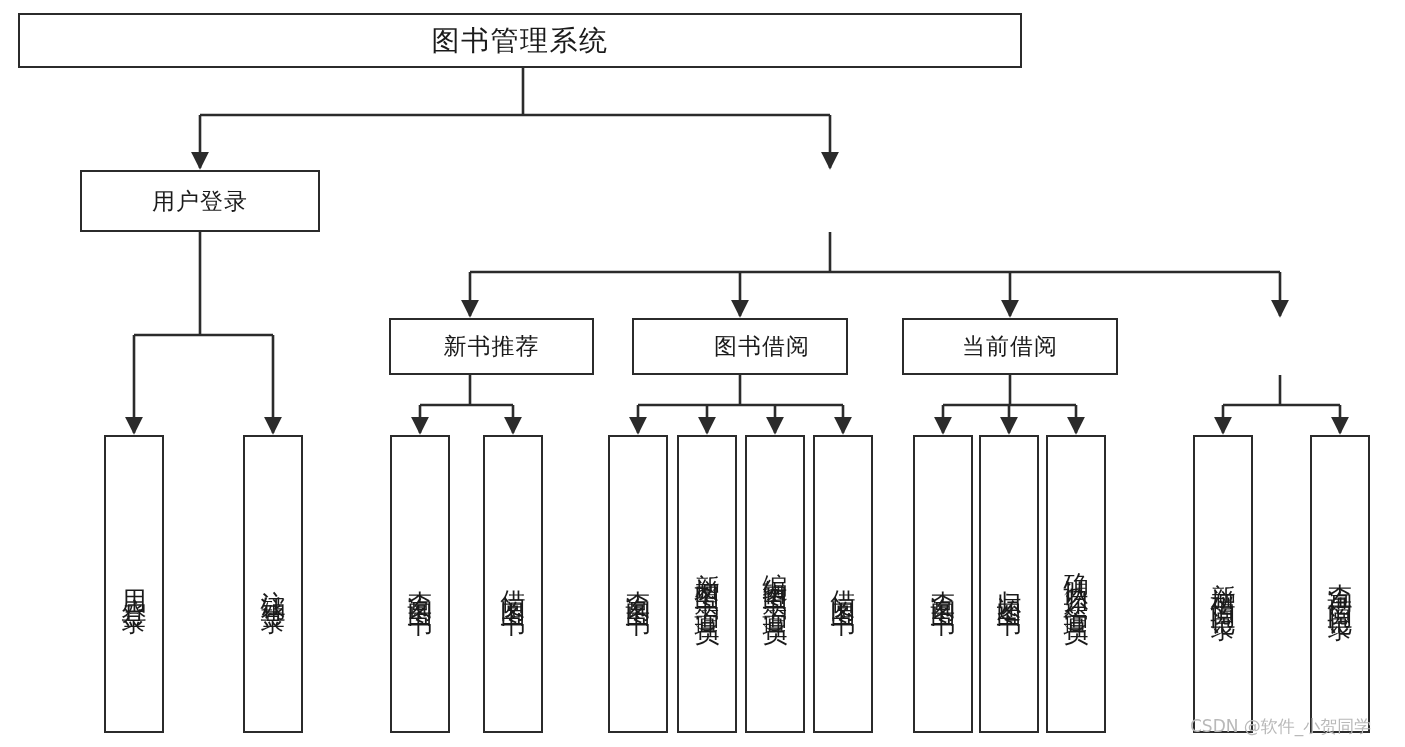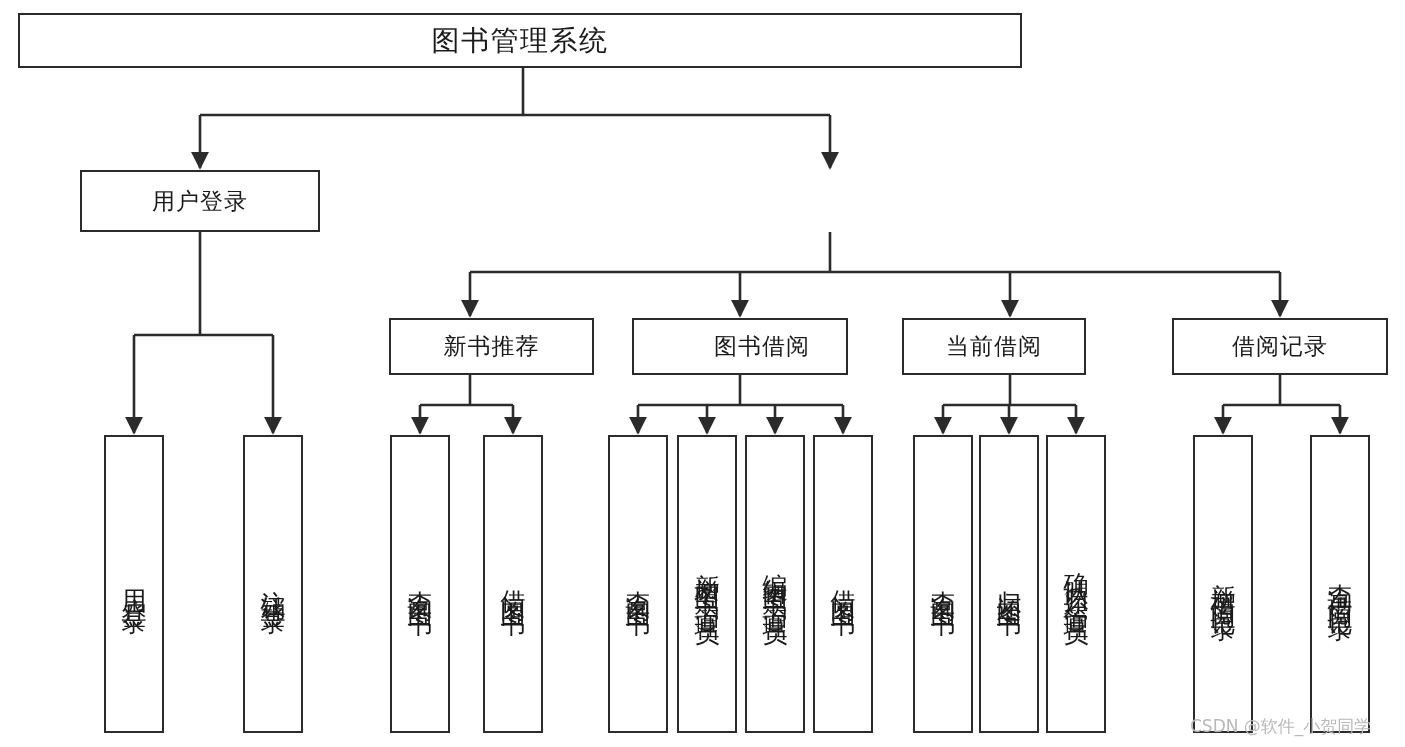--- a/index.html
+++ b/index.html
@@ -139,7 +139,7 @@
   <div class="node horiz" style="left:632px; top:318px; width:216px; height:57px;padding-left:44px;">
     <span class="label">图书借阅</span>
   </div>
-  <div class="node horiz" style="left:902px; top:318px; width:184px; height:57px;">
+  <div class="node horiz" style="left:902px; top:318px; width:216px; height:57px;">
     <span class="label">当前借阅</span>
   </div>
   <div class="node horiz" style="left:1172px; top:318px; width:216px; height:57px;">

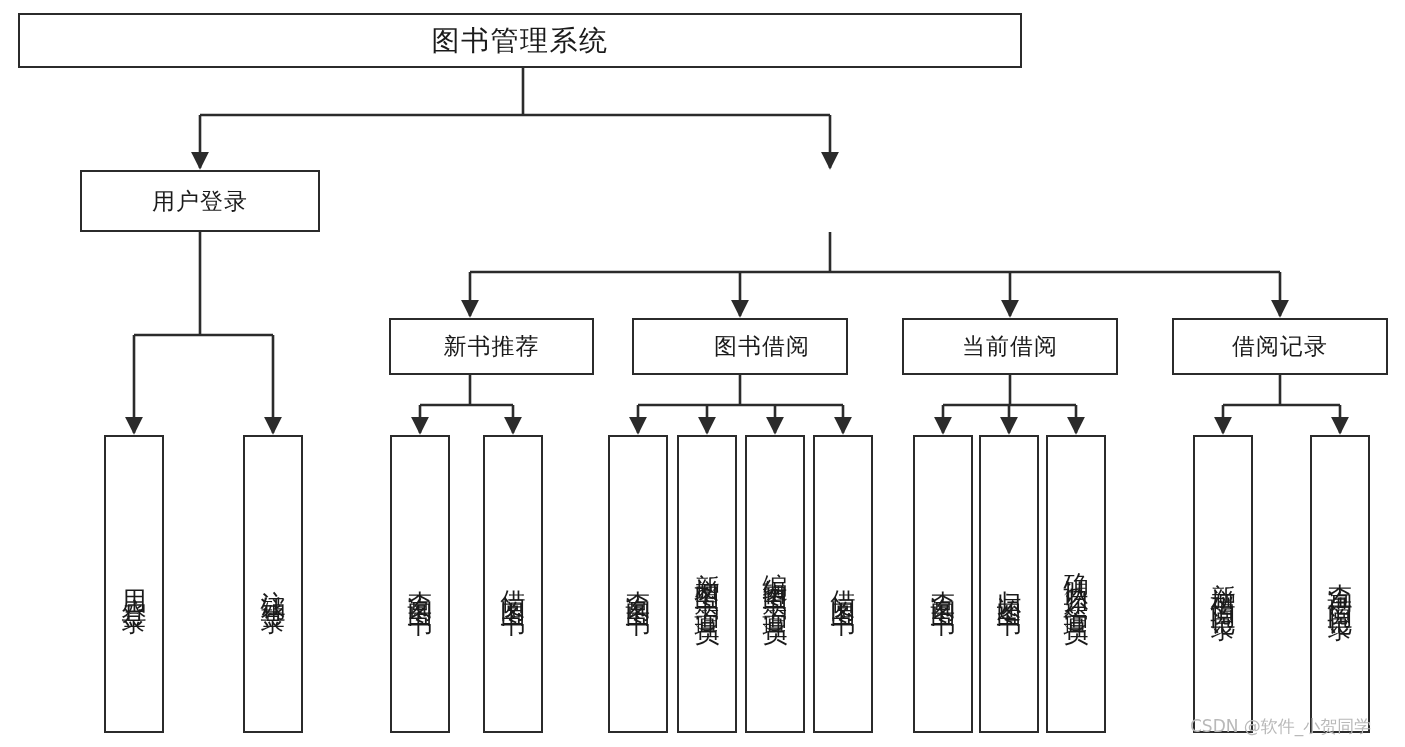--- a/index.html
+++ b/index.html
@@ -142,9 +142,6 @@
   <div class="node horiz" style="left:902px; top:318px; width:216px; height:57px;">
     <span class="label">当前借阅</span>
   </div>
-  <div class="node horiz" style="left:1172px; top:318px; width:216px; height:57px;">
-    <span class="label">借阅记录</span>
-  </div>
 
   <div class="node vert" style="left:104px; top:435px; width:60px; height:298px;">
     <span class="label">用户登录</span>

